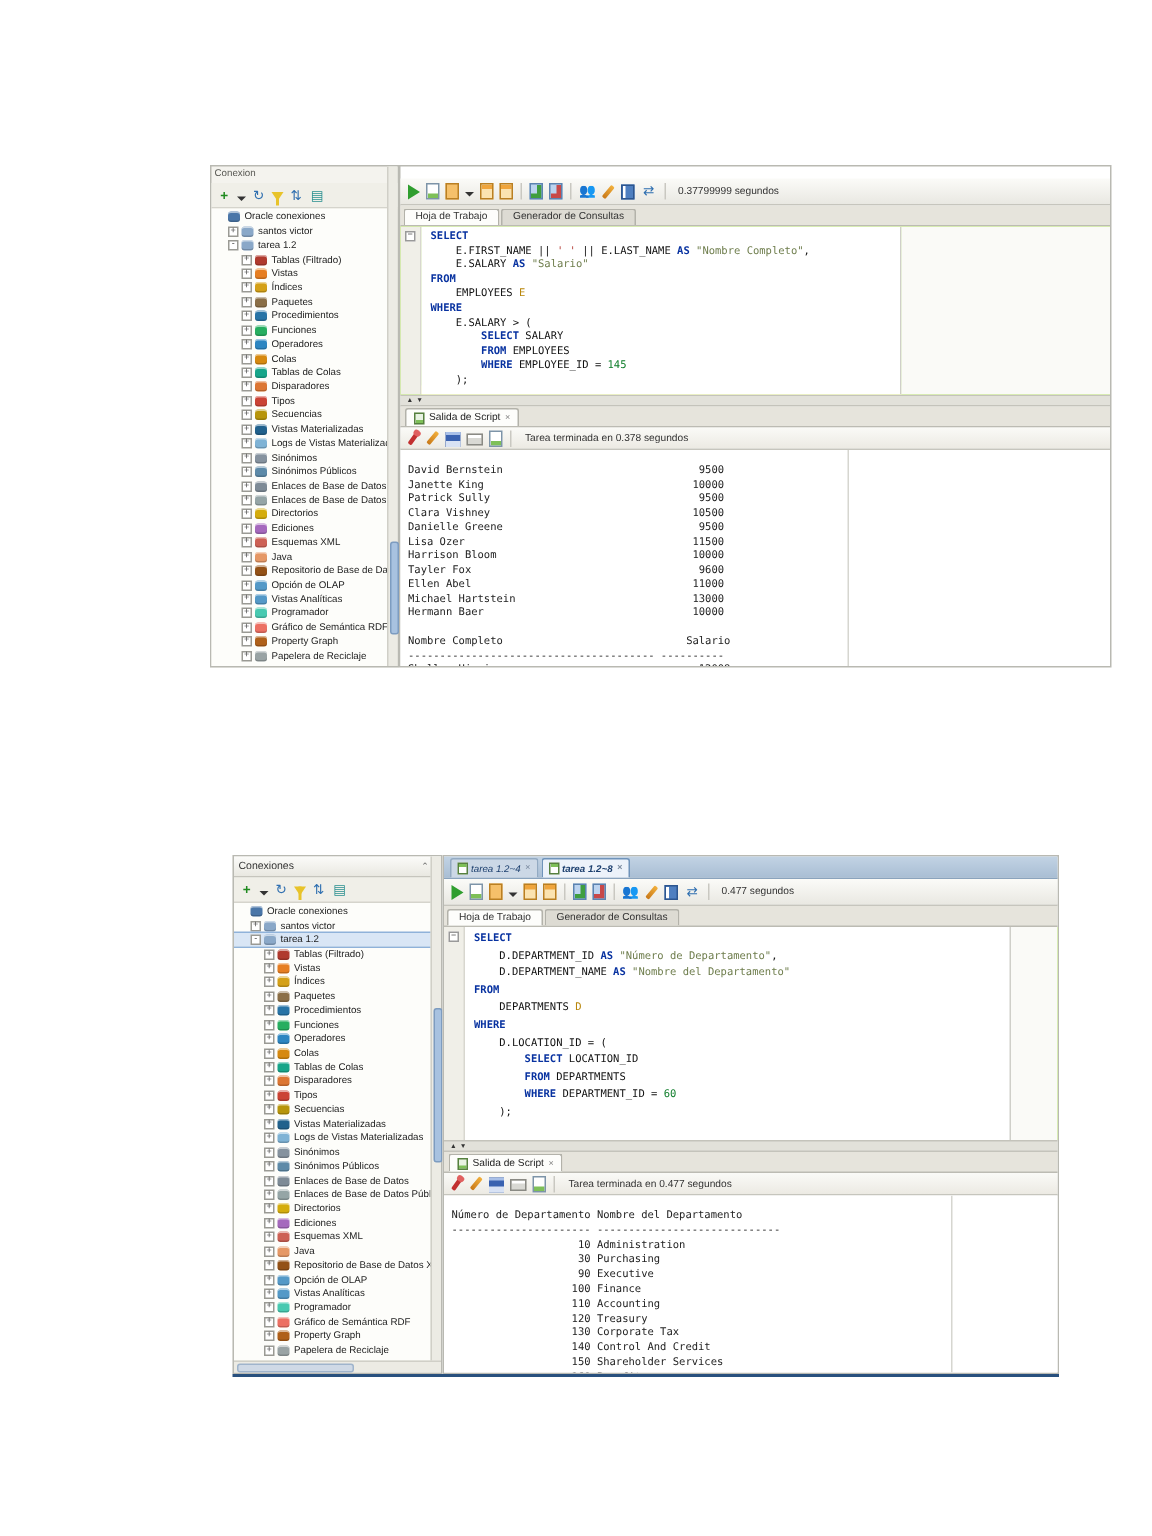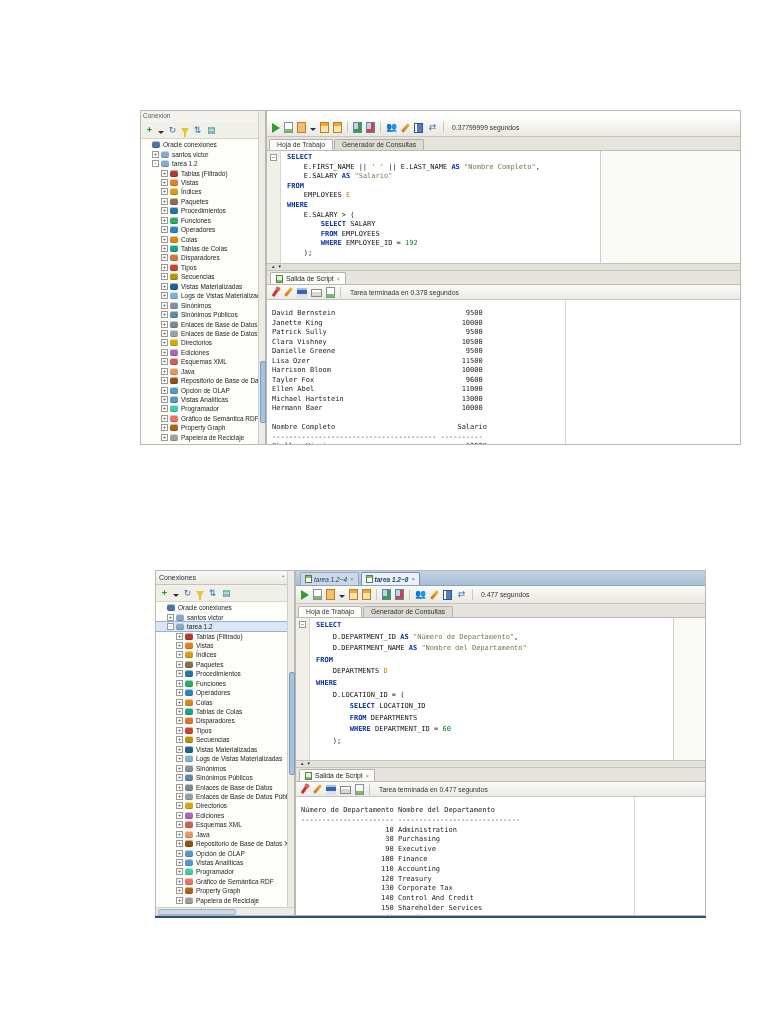--- a/index.html
+++ b/index.html
@@ -359,7 +359,7 @@
     E.SALARY &gt; (
         <span class="kw">SELECT</span> SALARY
         <span class="kw">FROM</span> EMPLOYEES
-        <span class="kw">WHERE</span> EMPLOYEE_ID = <span class="num">192</span>
+        <span class="kw">WHERE</span> EMPLOYEE_ID = <span class="num">145</span>
     );</div>
         <div class="codefill"></div>
       </div>

